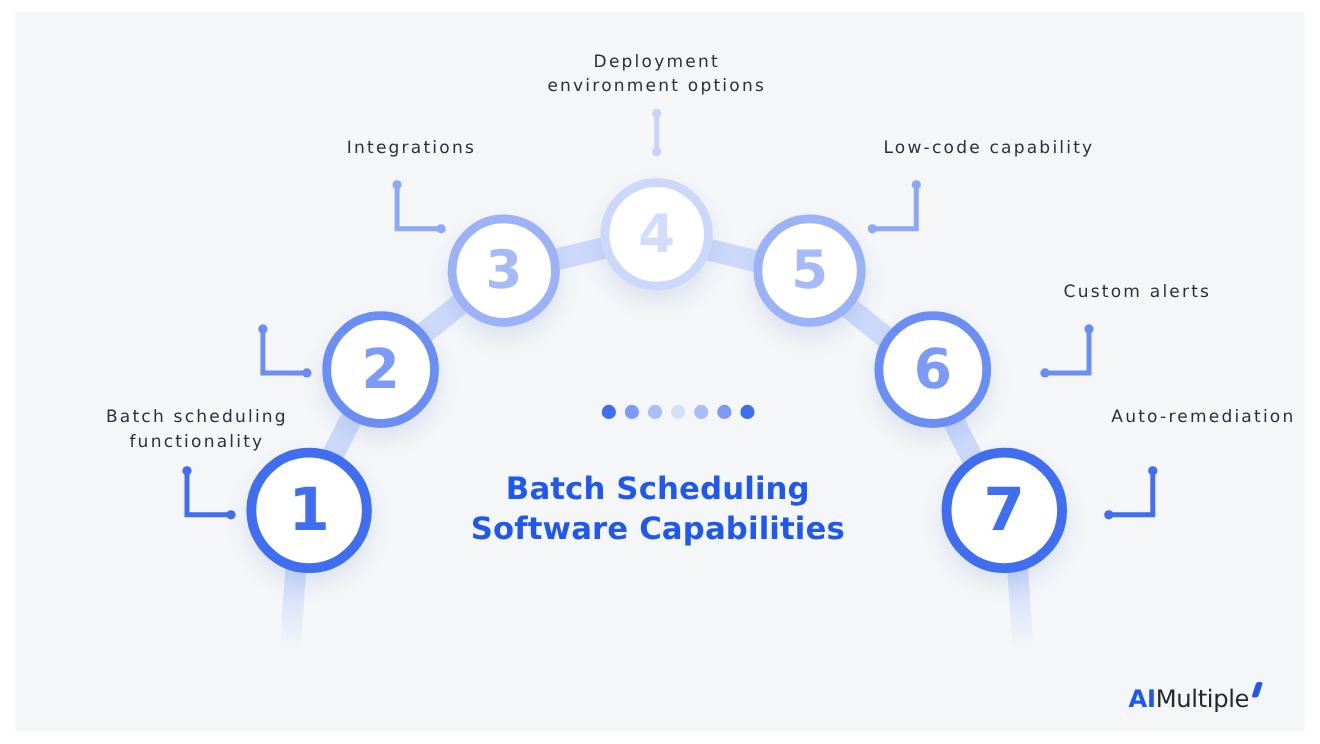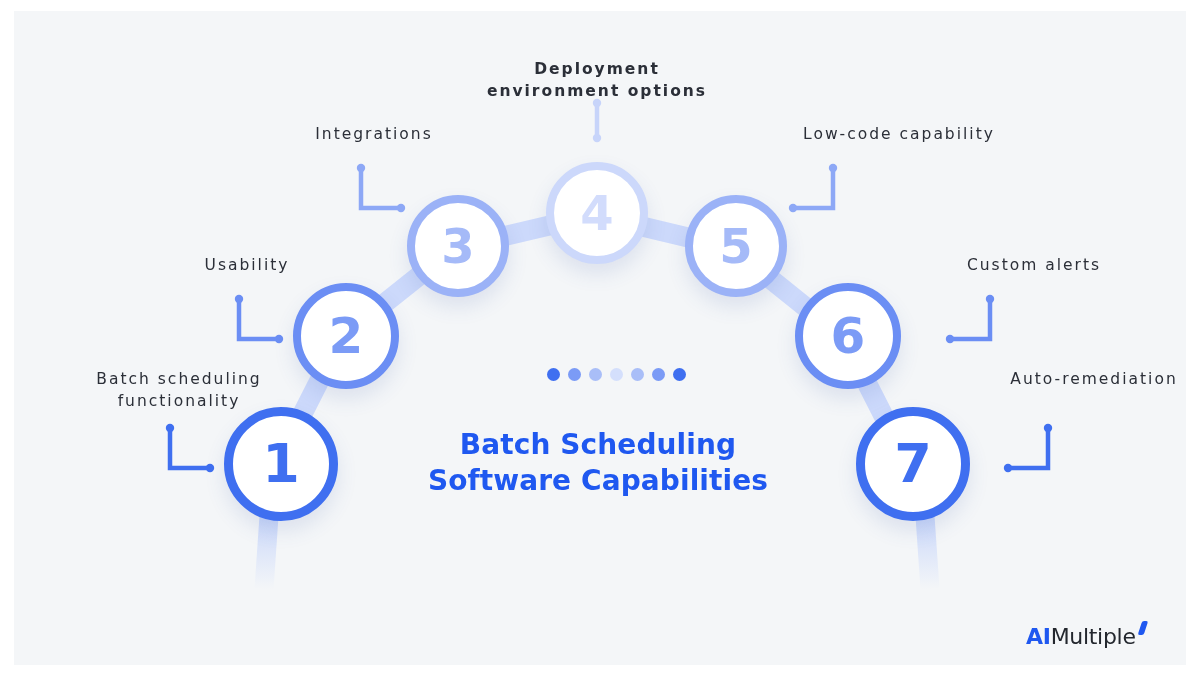--- a/index.html
+++ b/index.html
@@ -187,7 +187,7 @@
 functionality</div>
     <div class="label left" style="left:133px;top:243px;width:200px;">Usability</div>
     <div class="label left" style="left:250px;top:112px;width:220px;">Integrations</div>
-    <div class="label center" style="left:443px;top:47px;width:280px;font-weight:bold;">Deployment
+    <div class="label center" style="left:443px;top:34px;width:280px;">Deployment
 environment options</div>
     <div class="label left" style="left:755px;top:112px;width:260px;">Low-code capability</div>
     <div class="label left" style="left:910px;top:243px;width:220px;">Custom alerts</div>

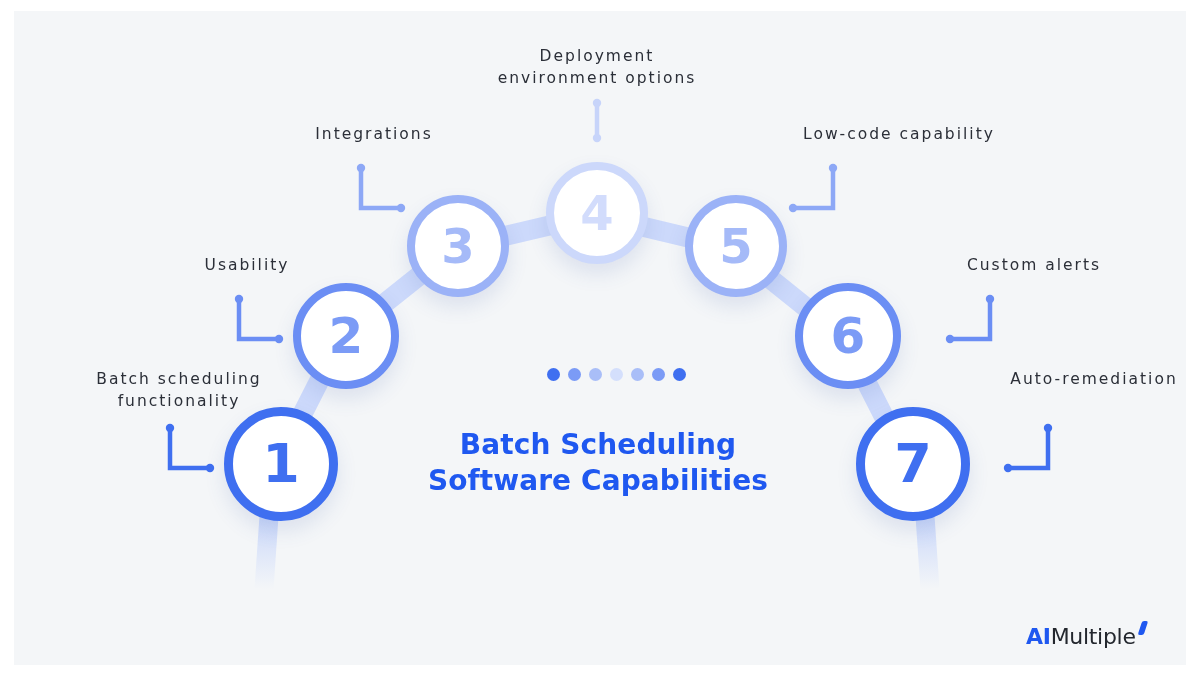--- a/index.html
+++ b/index.html
@@ -185,7 +185,6 @@
 
     <div class="label left" style="left:50px;top:357px;width:230px;">Batch scheduling
 functionality</div>
-    <div class="label left" style="left:133px;top:243px;width:200px;">Usability</div>
     <div class="label left" style="left:250px;top:112px;width:220px;">Integrations</div>
     <div class="label center" style="left:443px;top:34px;width:280px;">Deployment
 environment options</div>

